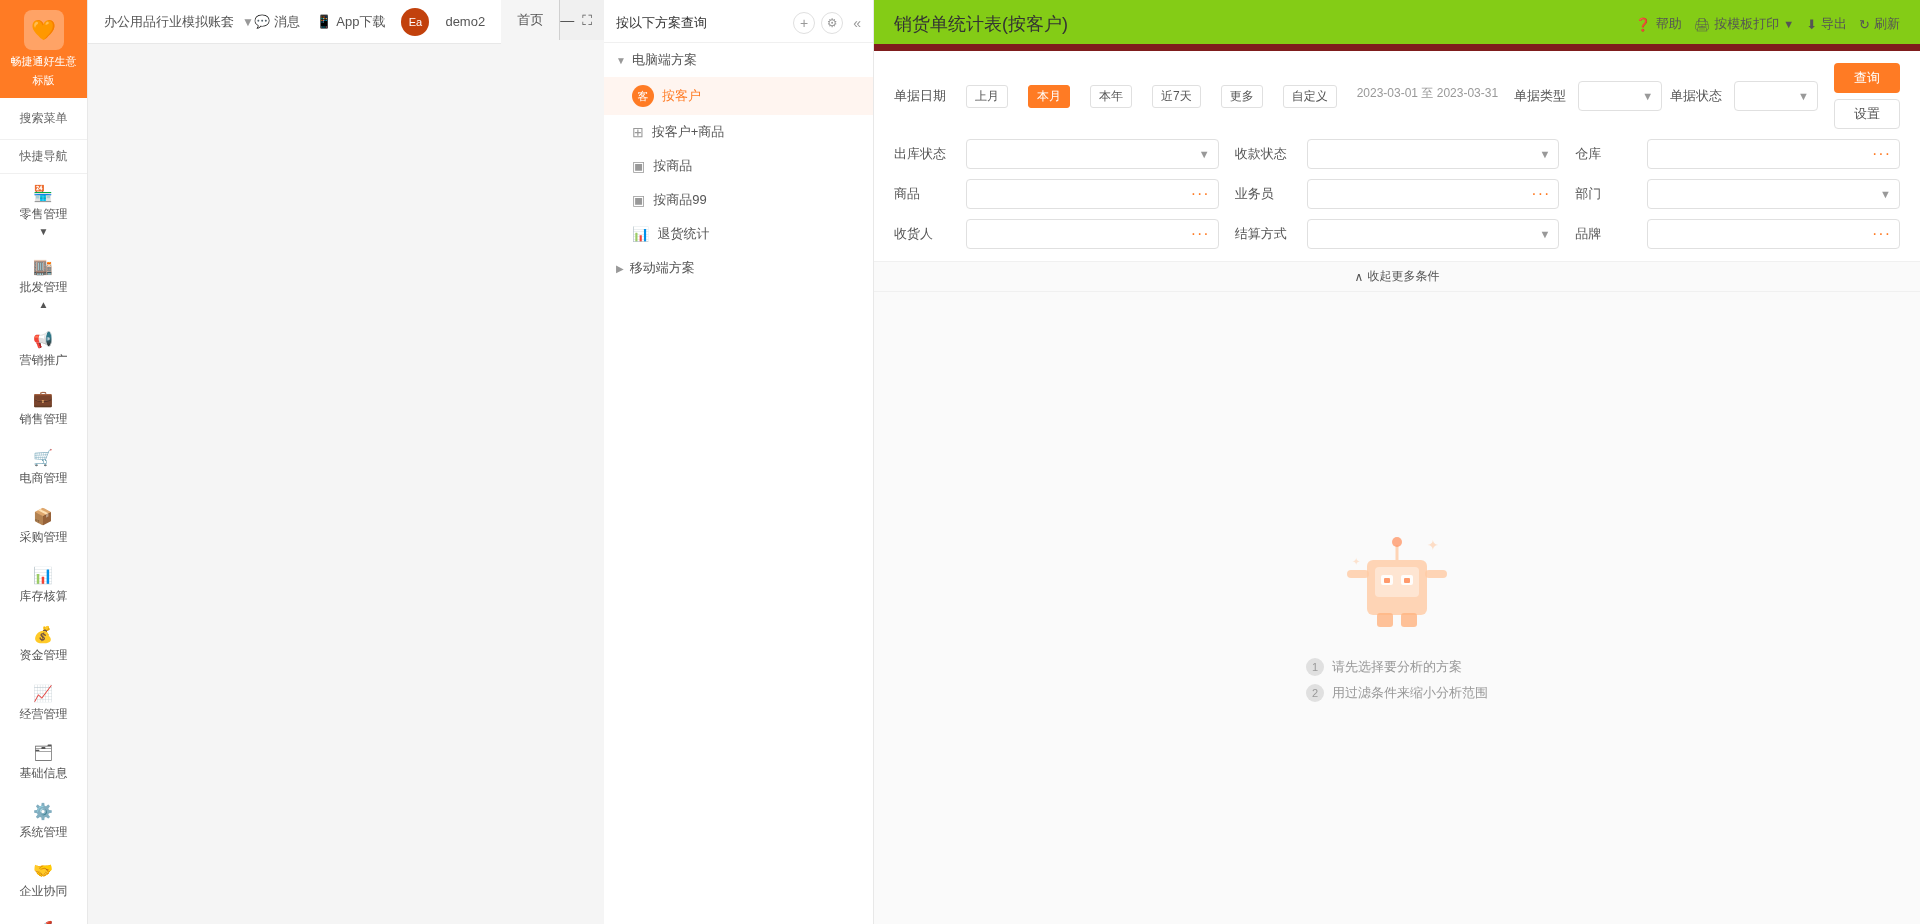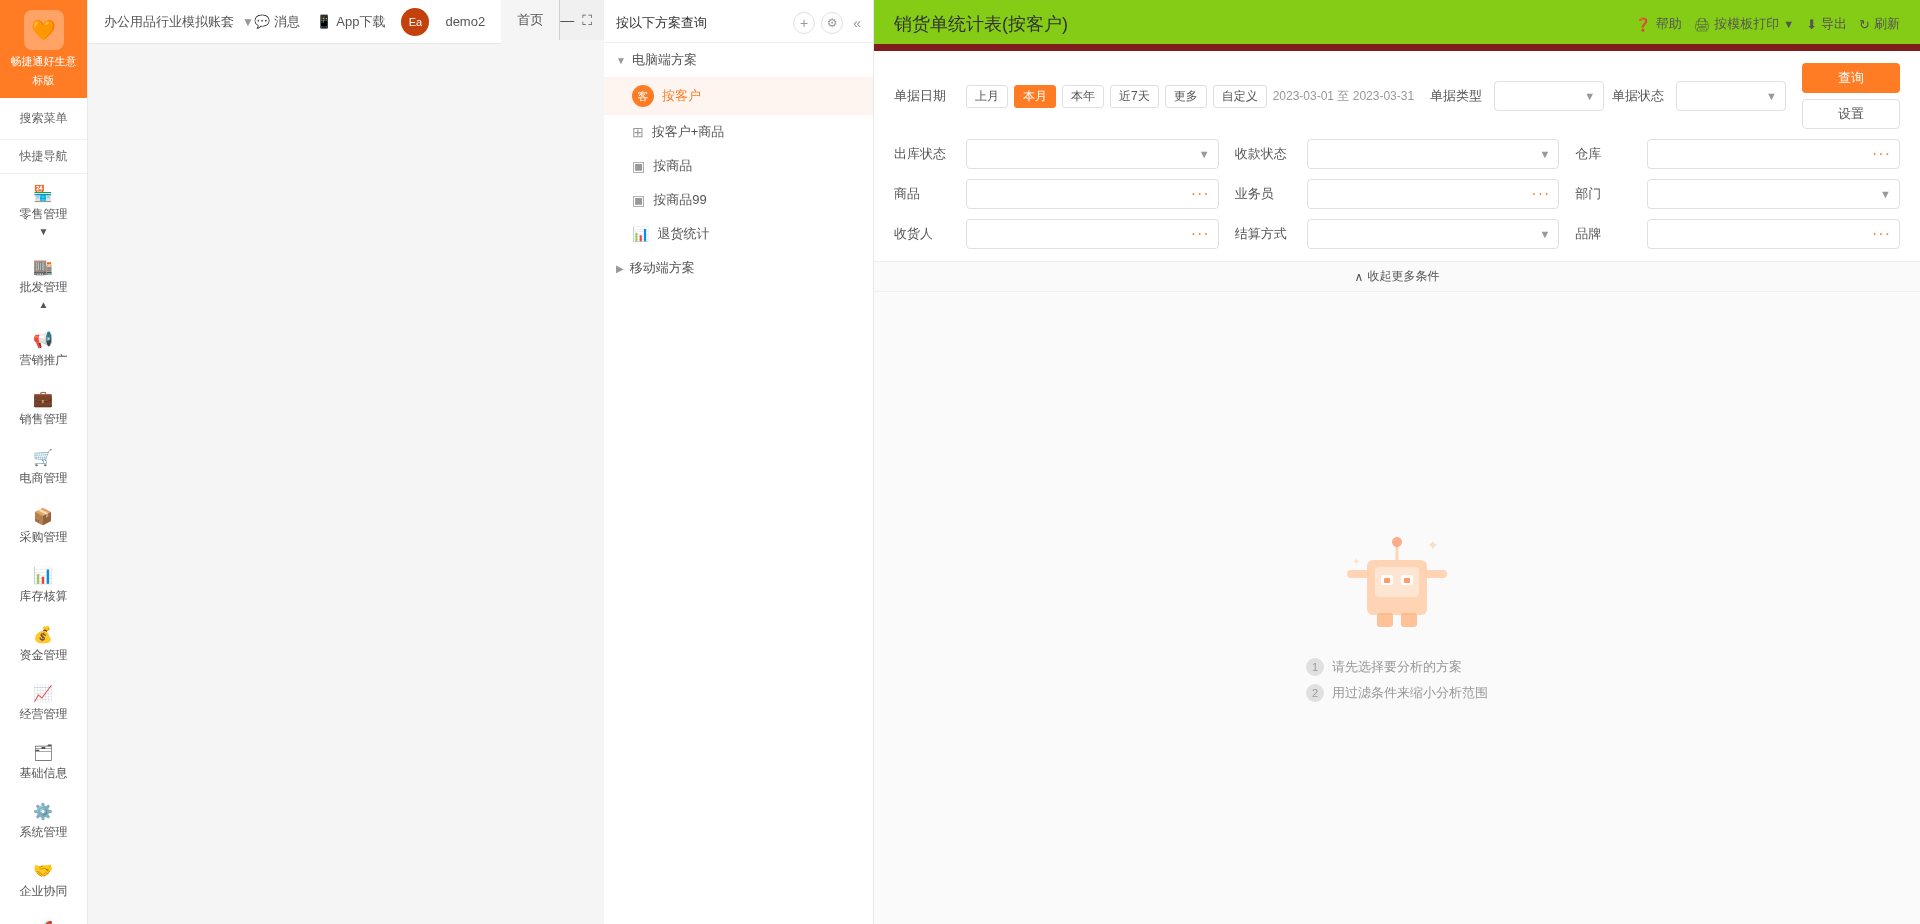--- a/index.html
+++ b/index.html
@@ -89,7 +89,7 @@
     .empty-text-item .num { width: 18px; height: 18px; border-radius: 50%; background: #e0e0e0; color: #999; font-size: 11px; display: flex; align-items: center; justify-content: center; }
 
     
-    .query-btn { background: #ff7b24; color: #fff; border: none; border-radius: 4px; padding: 6px 36px; cursor: pointer; font-size: 13px; }
+    .query-btn { background: #ff7b24; color: #fff; border: none; border-radius: 4px; padding: 6px 20px; cursor: pointer; font-size: 13px; }
     .settings-btn { background: #fff; color: #555; border: 1px solid #e0e0e0; border-radius: 4px; padding: 5px 16px; cursor: pointer; font-size: 13px; }
 
     .filter-actions { display: flex; flex-direction: column; gap: 6px; flex-shrink: 0; }

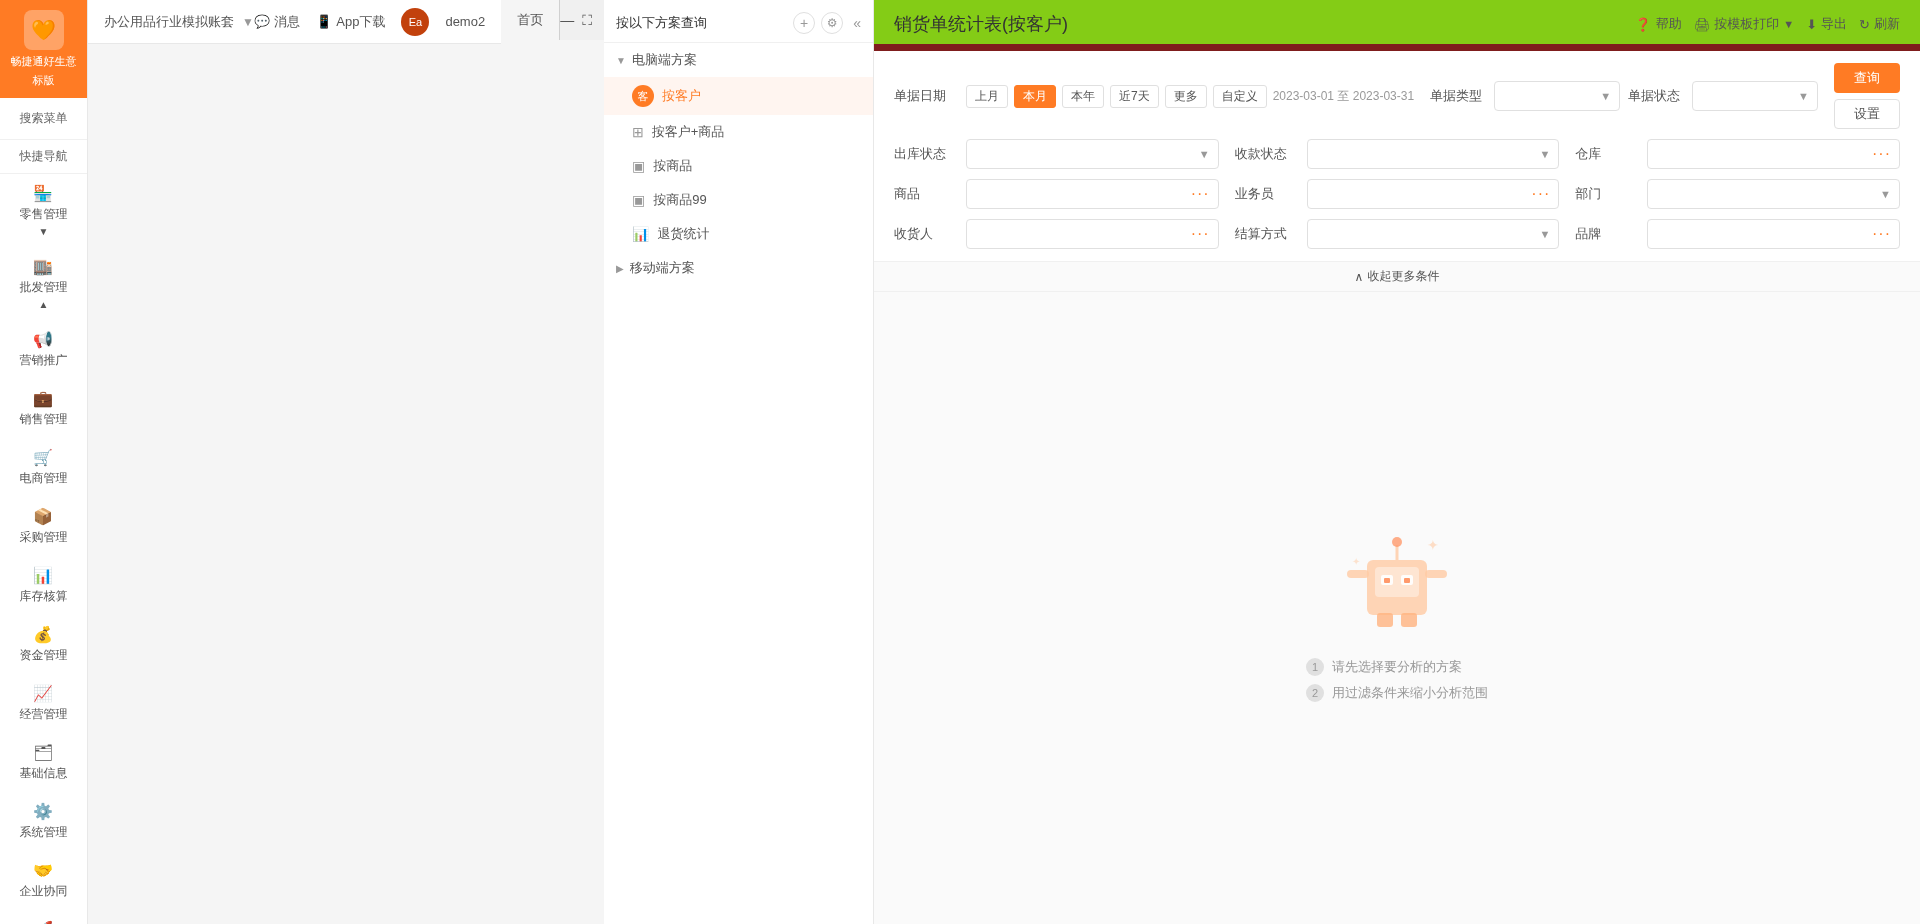--- a/index.html
+++ b/index.html
@@ -70,7 +70,7 @@
     .filter-row { display: flex; align-items: center; gap: 16px; margin-bottom: 10px; }
     .filter-row:last-child { margin-bottom: 0; }
     .filter-label { color: #555; font-size: 13px; white-space: nowrap; min-width: 56px; }
-    .date-shortcuts { display: flex; align-items: center; gap: 6px; }
+    .date-shortcuts { display: flex; gap: 20px; }
     .date-btn { padding: 2px 8px; border-radius: 3px; font-size: 12px; cursor: pointer; border: 1px solid #e0e0e0; color: #555; background: #fff; }
     .date-btn.active { background: #ff7b24; color: #fff; border-color: #ff7b24; }
     .date-range { color: #999; font-size: 12px; }

